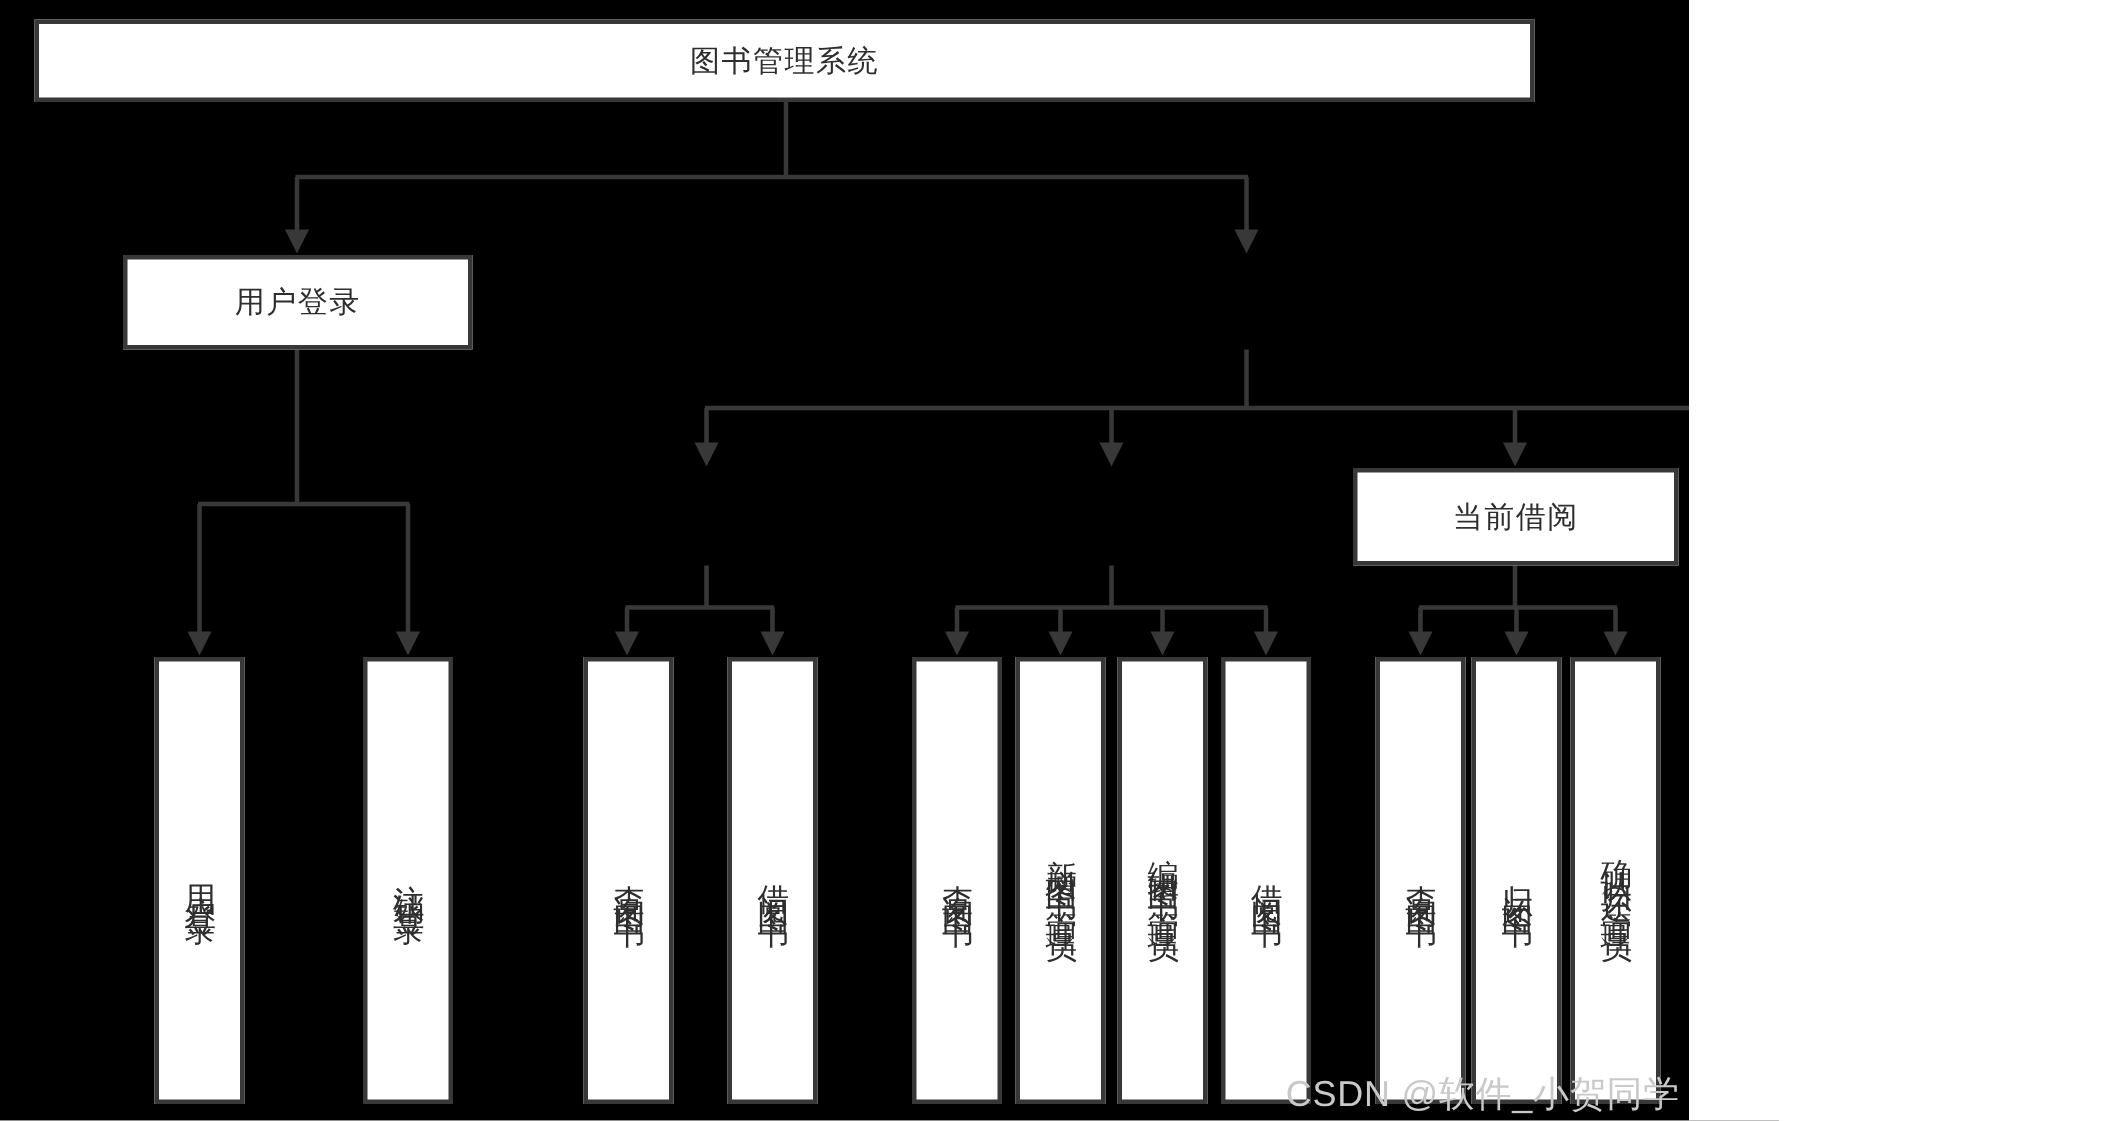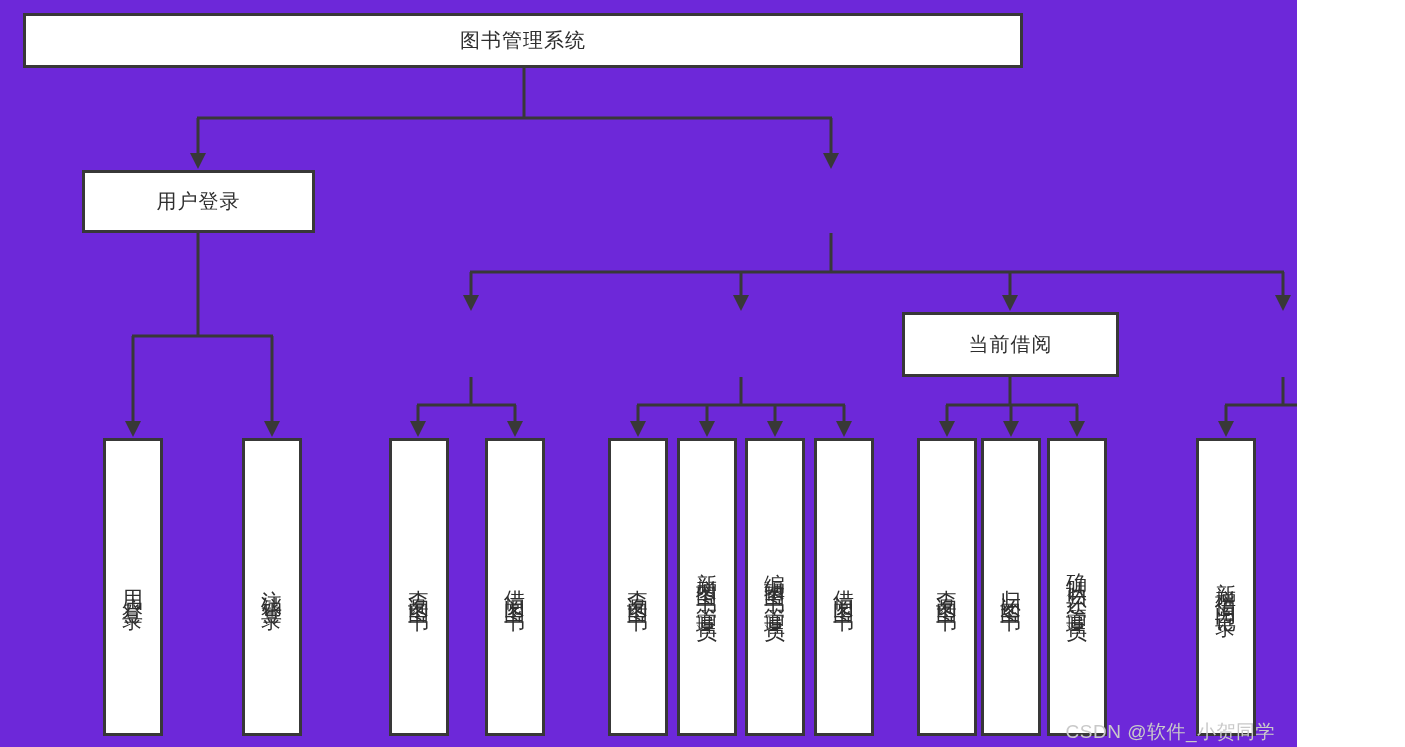--- a/index.html
+++ b/index.html
@@ -5,9 +5,9 @@
   html, body { margin: 0; padding: 0; background: #ffffff; }
   .canvas {
     position: relative;
-    width: 1297px;
+    width: 1126px;
     height: 747px;
-    background: #6d28d9;
+    background: #000000;
     font-family: "Liberation Sans", sans-serif;
     overflow: hidden;
   }

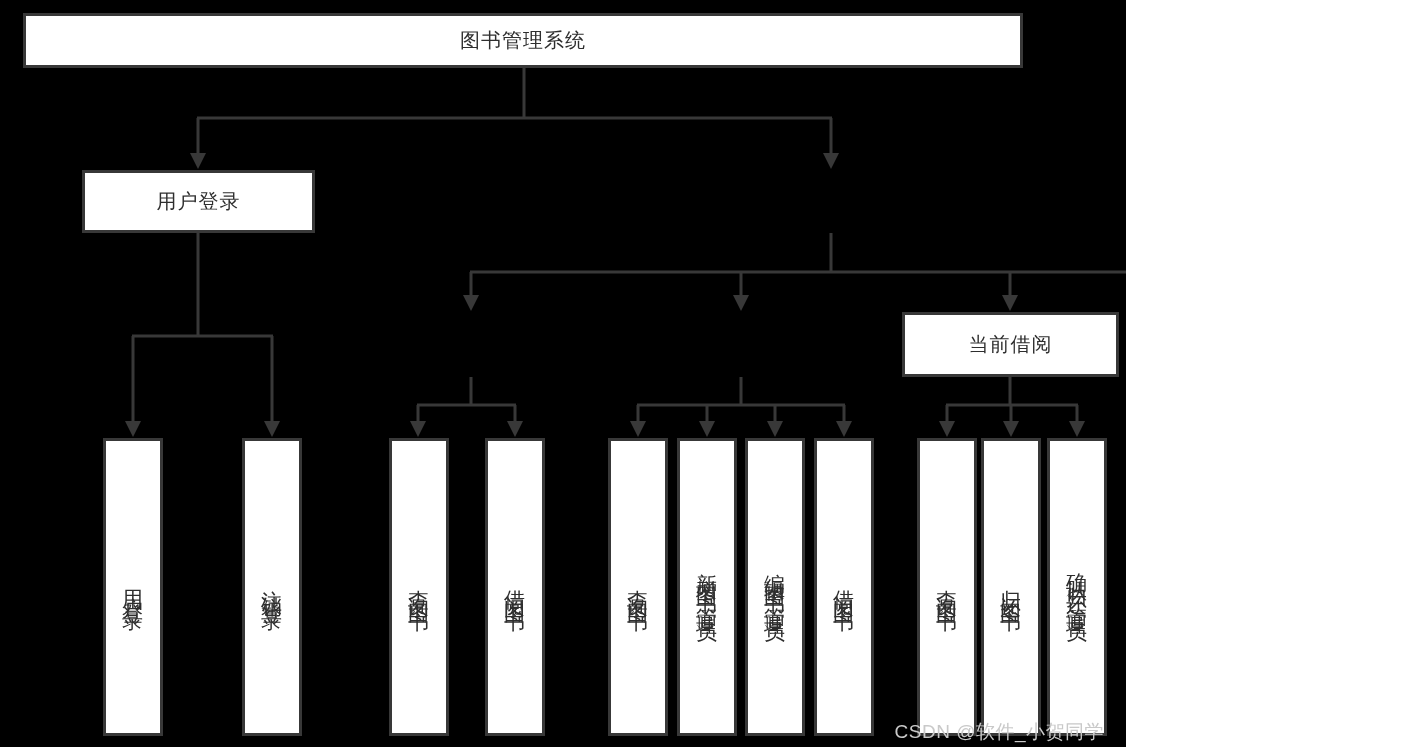--- a/index.html
+++ b/index.html
@@ -41,9 +41,9 @@
   }
   .watermark {
     position: absolute;
-    right: 22px;
+    right: 6px;
     bottom: 2px;
-    font-size: 19px;
+    font-size: 24px;
     color: #c9c9c9;
     letter-spacing: 0.5px;
     z-index: 10;

